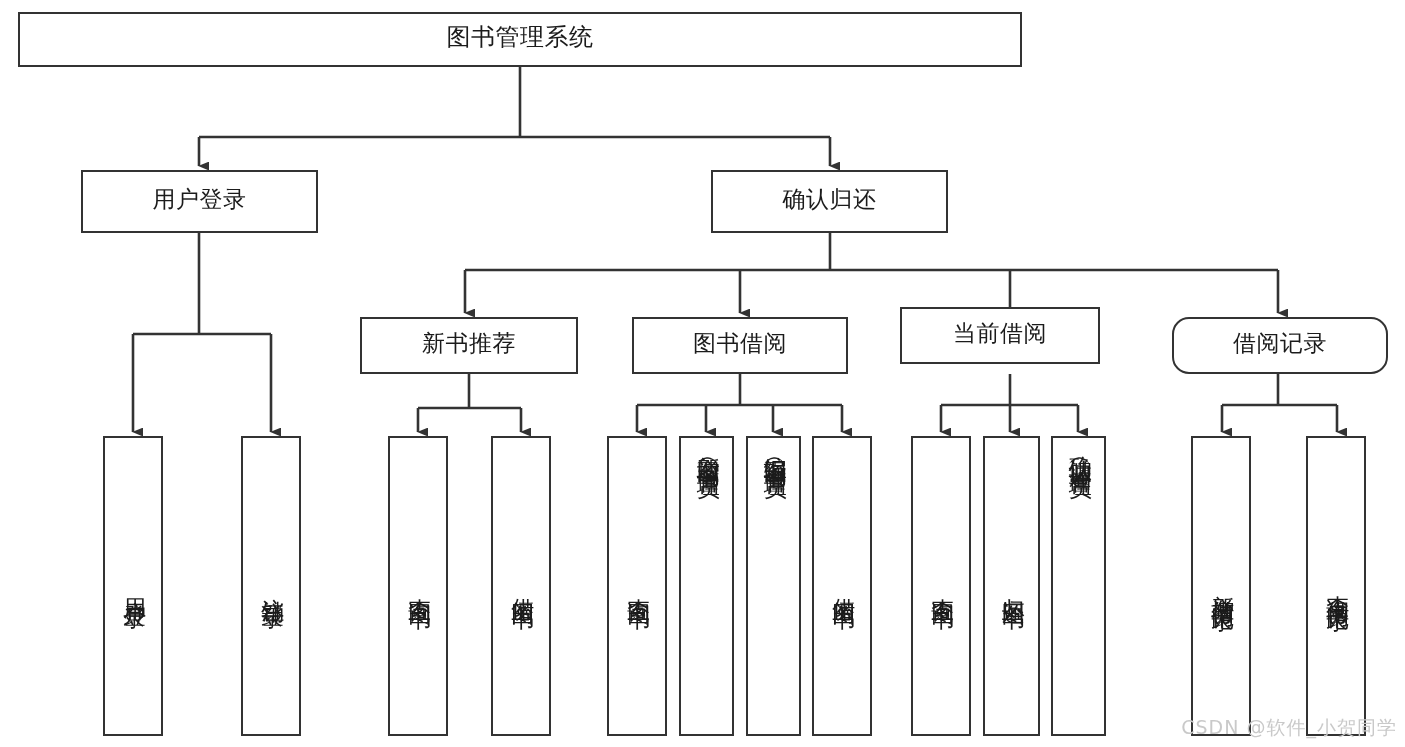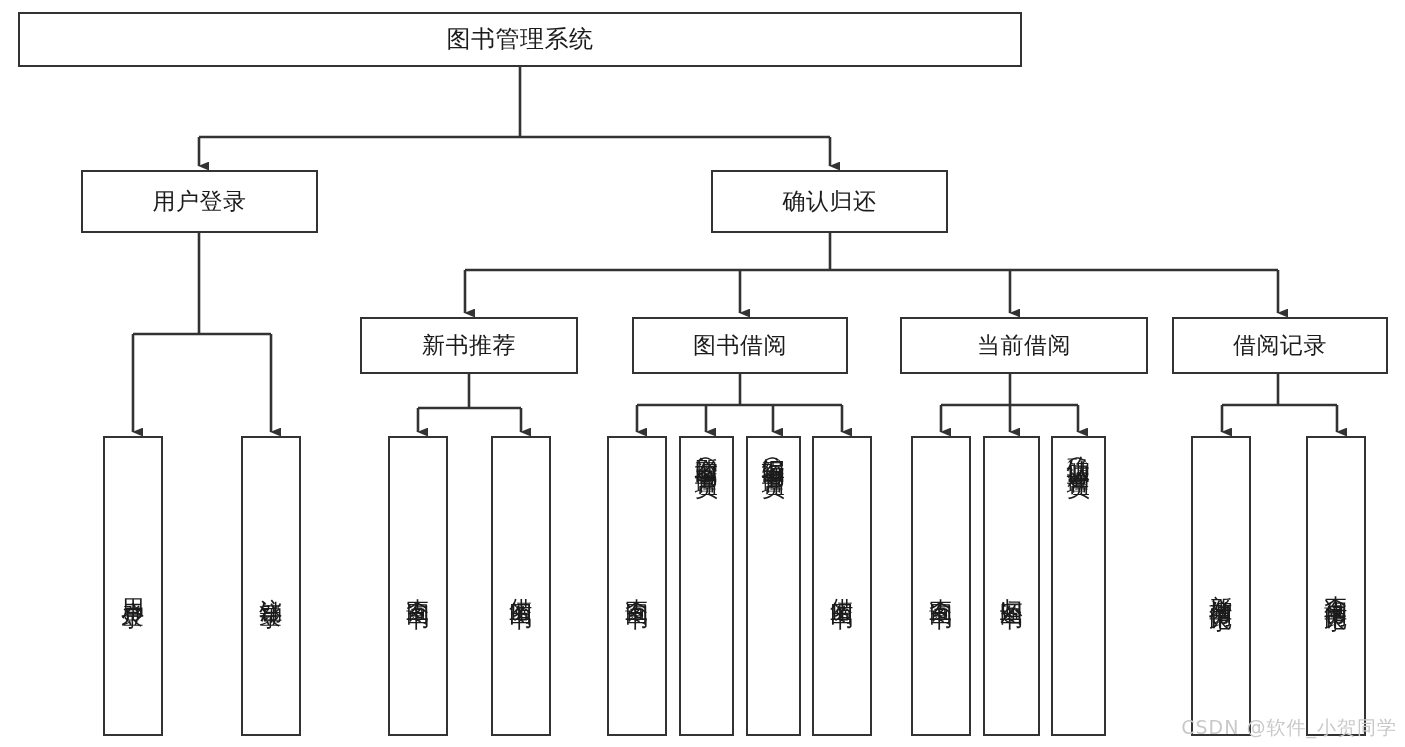--- a/index.html
+++ b/index.html
@@ -35,6 +35,7 @@
     align-items: center;
     justify-content: center;
     color: #1b1b1b;
+    font-family: Liberation Mono, monospace;
   }
   .node.horiz {
     font-size: 23px;

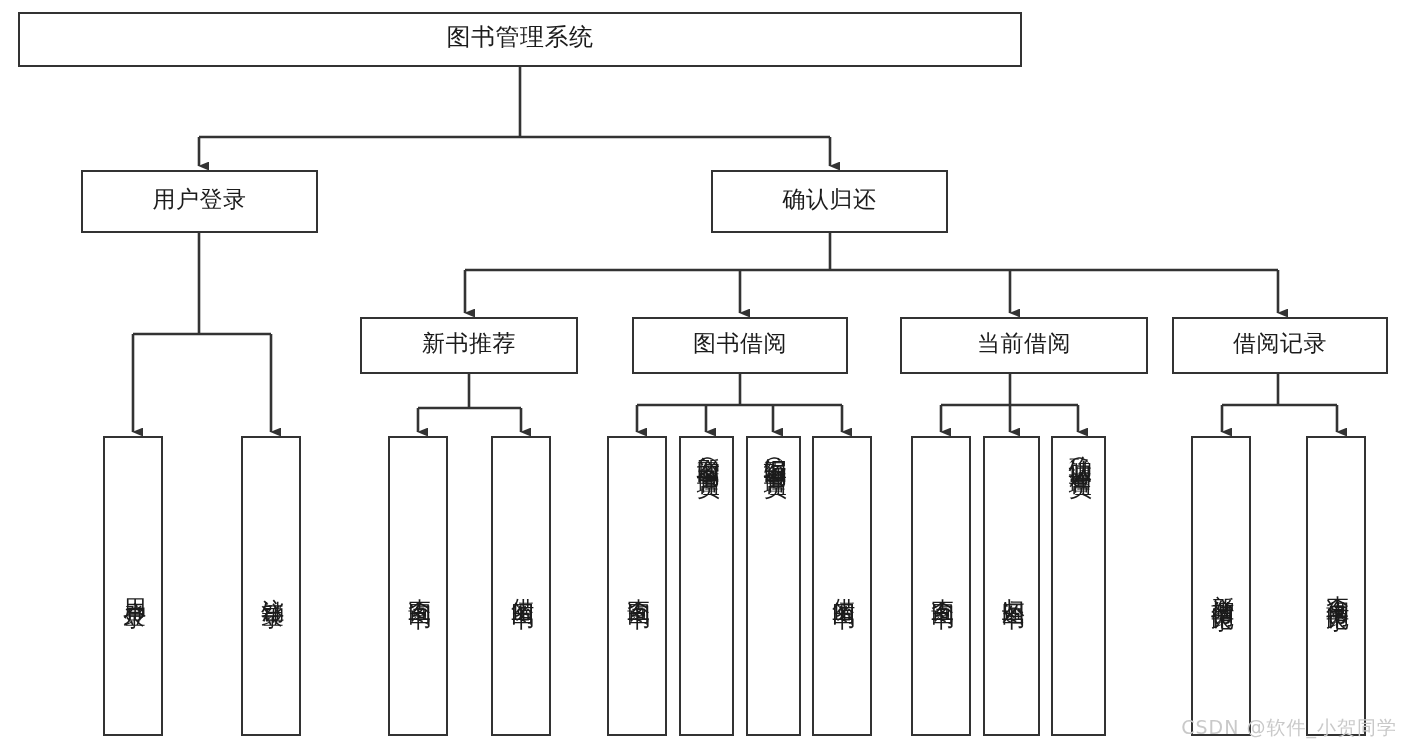--- a/index.html
+++ b/index.html
@@ -146,7 +146,7 @@
 
   <div class="node horiz" style="left:360px; top:317px; width:218px; height:57px;">新书推荐</div>
 
-  <div class="node horiz" style="left:900px; top:317px; width:248px; height:57px;">当前借阅</div>
+  <div class="node horiz" style="left:900px; top:307px; width:200px; height:57px;">当前借阅</div>
 
   <div class="node horiz" style="left:1172px; top:317px; width:216px; height:57px;">借阅记录</div>
 

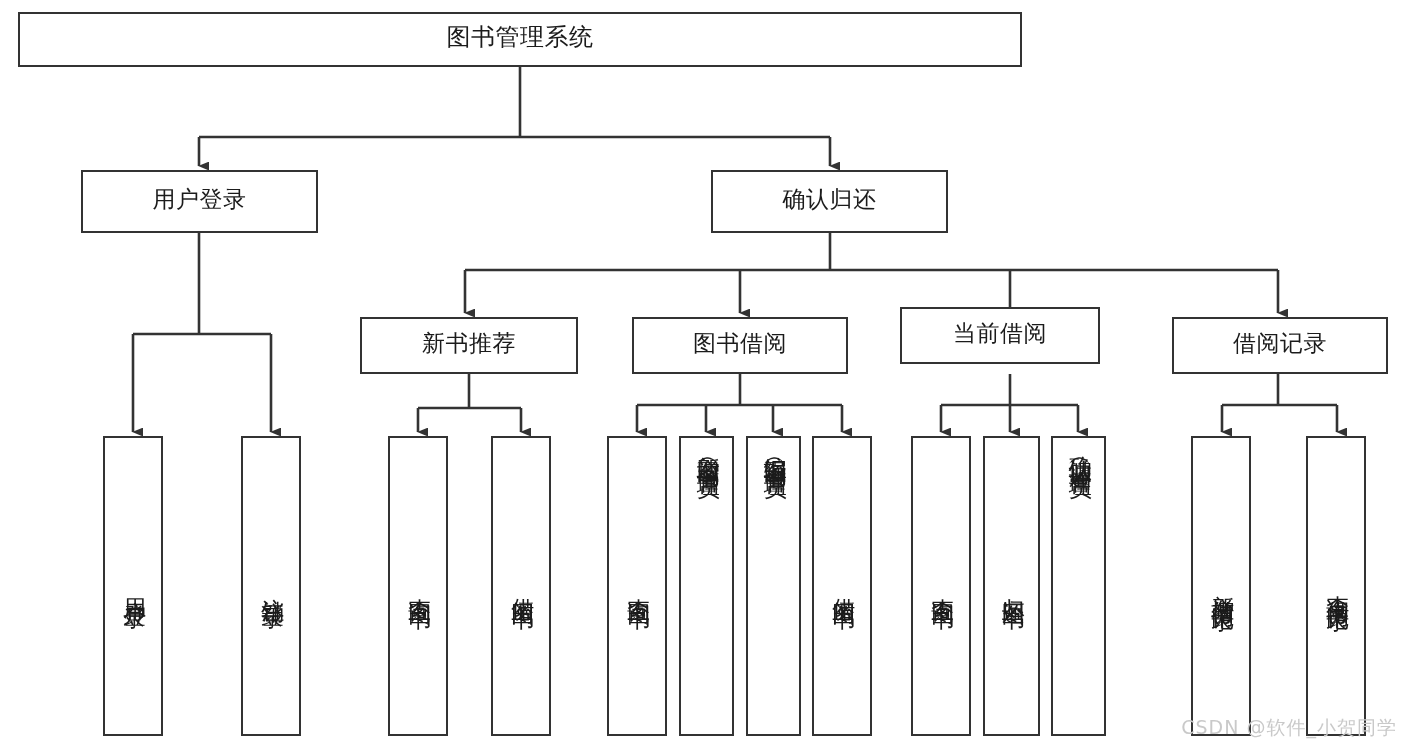--- a/index.html
+++ b/index.html
@@ -148,7 +148,7 @@
 
   <div class="node horiz" style="left:900px; top:307px; width:200px; height:57px;">当前借阅</div>
 
-  <div class="node horiz" style="left:1172px; top:317px; width:216px; height:57px;">借阅记录</div>
+  <div class="node horiz" style="left:1172px; top:317px; width:216px; height:57px;border-radius:17px;">借阅记录</div>
 
   <div class="node leaf" style="left:103px; top:436px; width:60px; height:300px;">
     <span class="leaf-inner">

